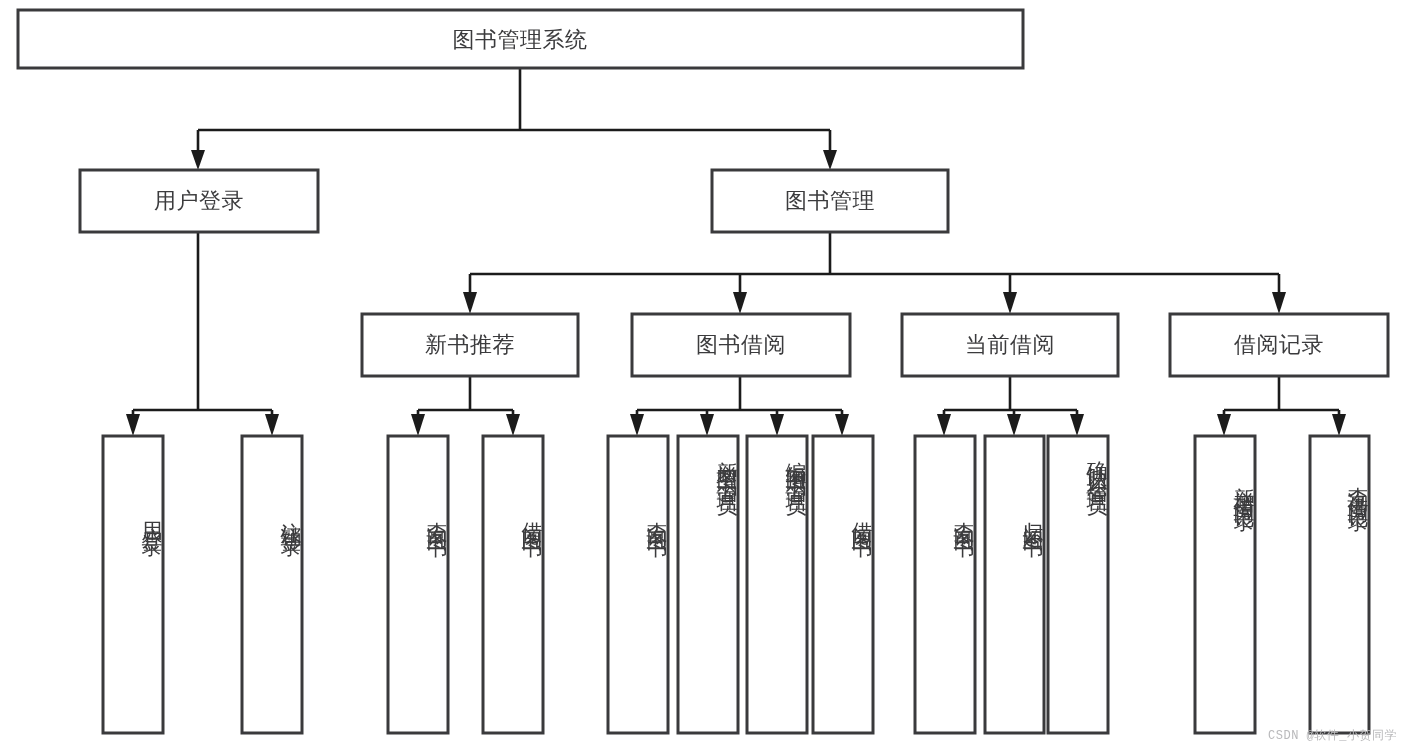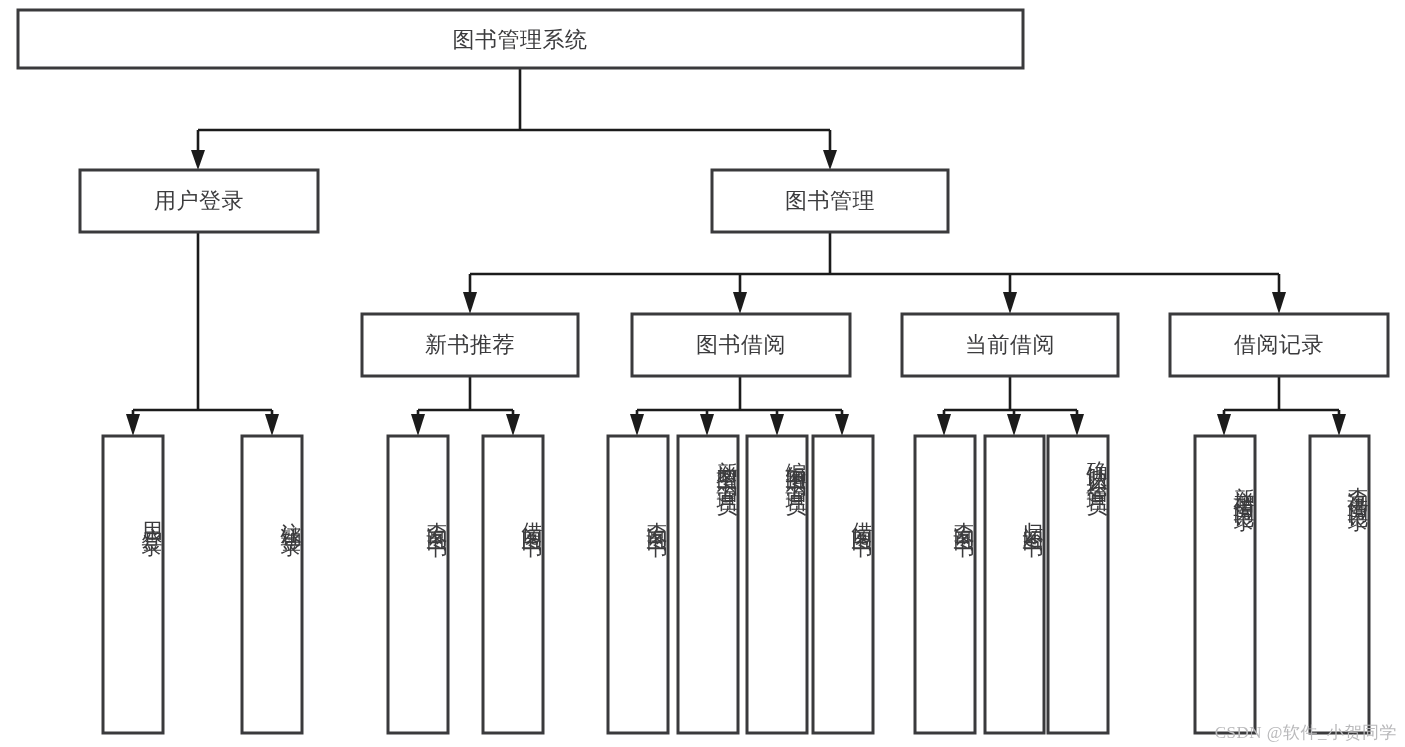--- a/index.html
+++ b/index.html
@@ -66,8 +66,8 @@
     position: absolute;
     right: 8px;
     bottom: 3px;
-    font-family: Liberation Serif, serif;
-    font-size: 17px;
+    font-family: Liberation Mono, monospace;
+    font-size: 12px;
     color: #b9b9bb;
     letter-spacing: 0.5px;
     white-space: nowrap;

